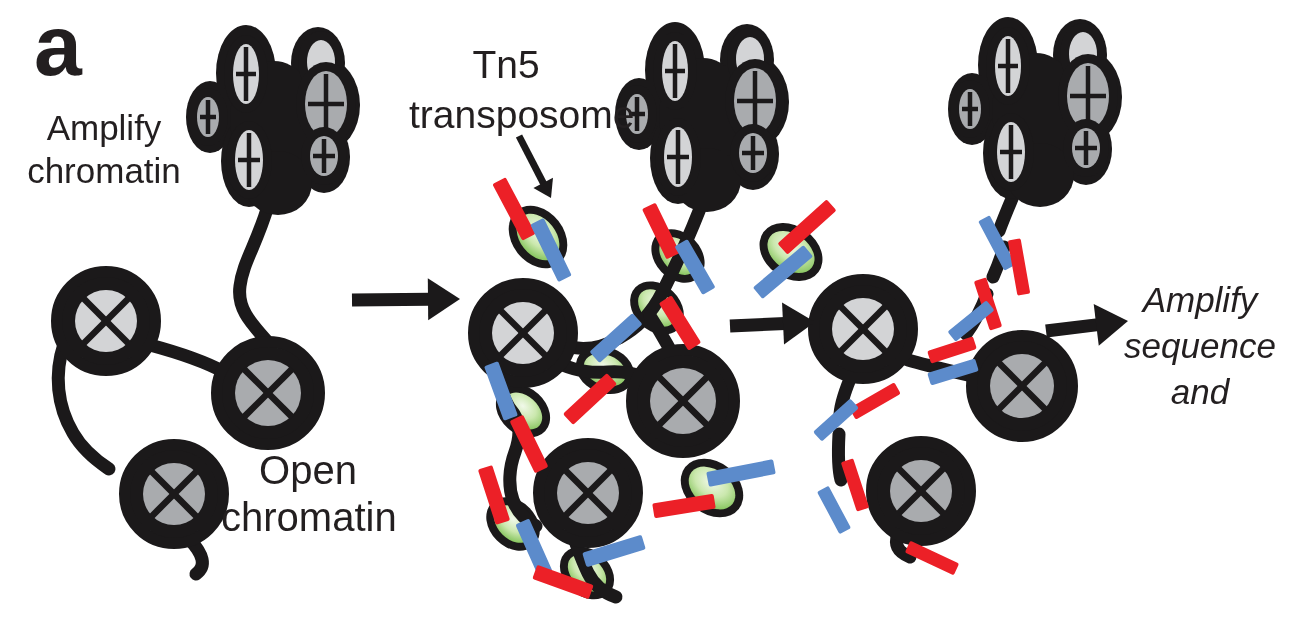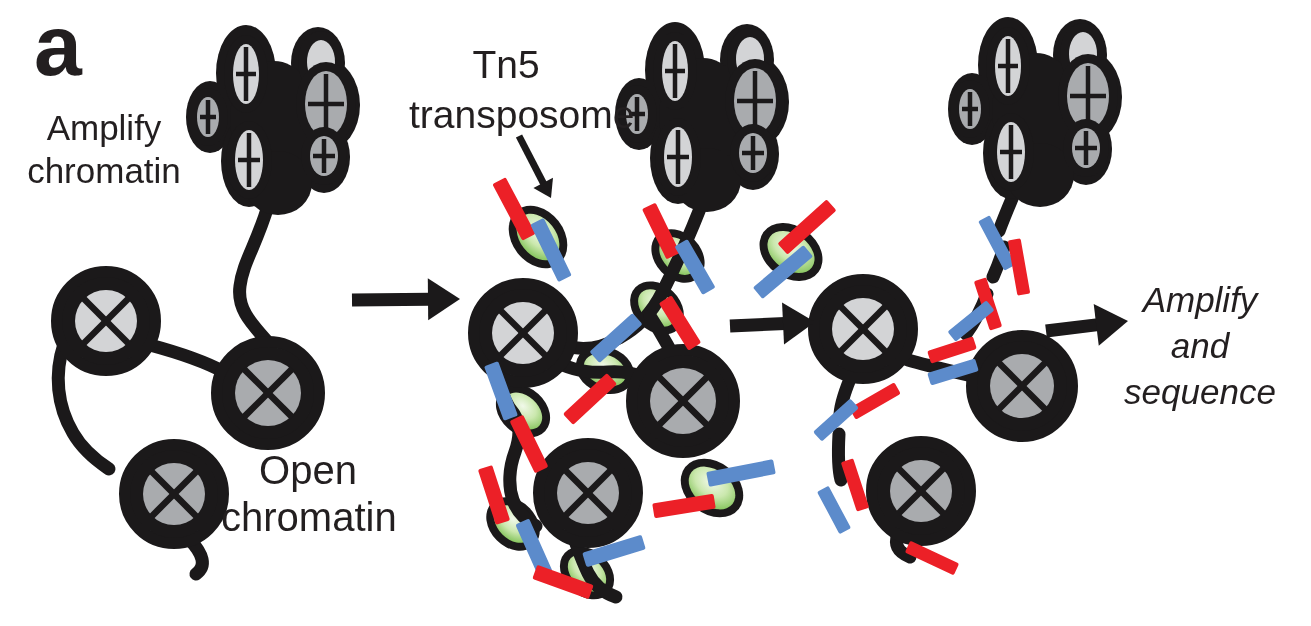--- a/index.html
+++ b/index.html
@@ -325,8 +325,8 @@
 
   <div class="lbl lbl-amplify">
     <span>Amplify</span>
+    <span>sequence</span>
     <span>and</span>
-    <span>sequence</span>
   </div>
 </div>
 

